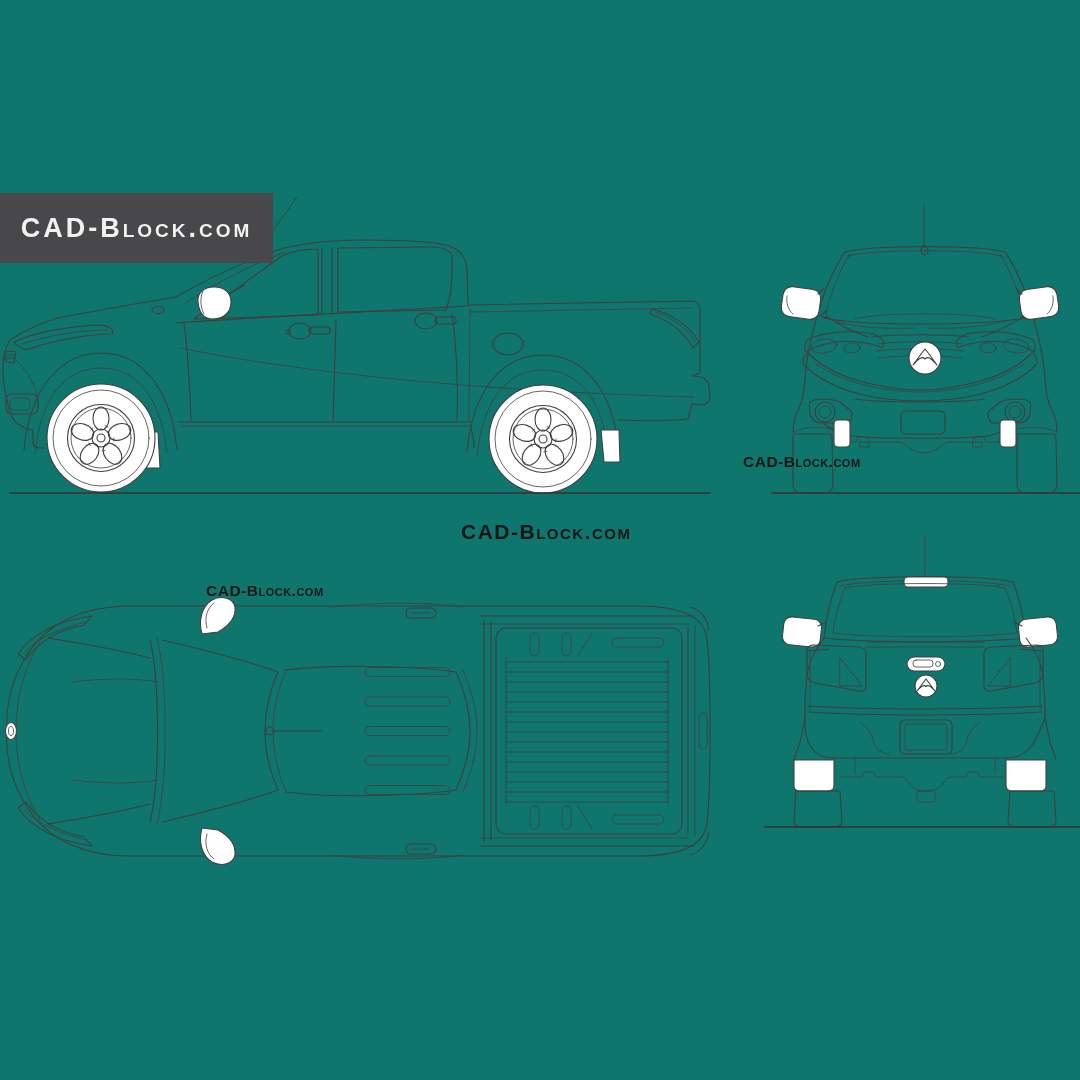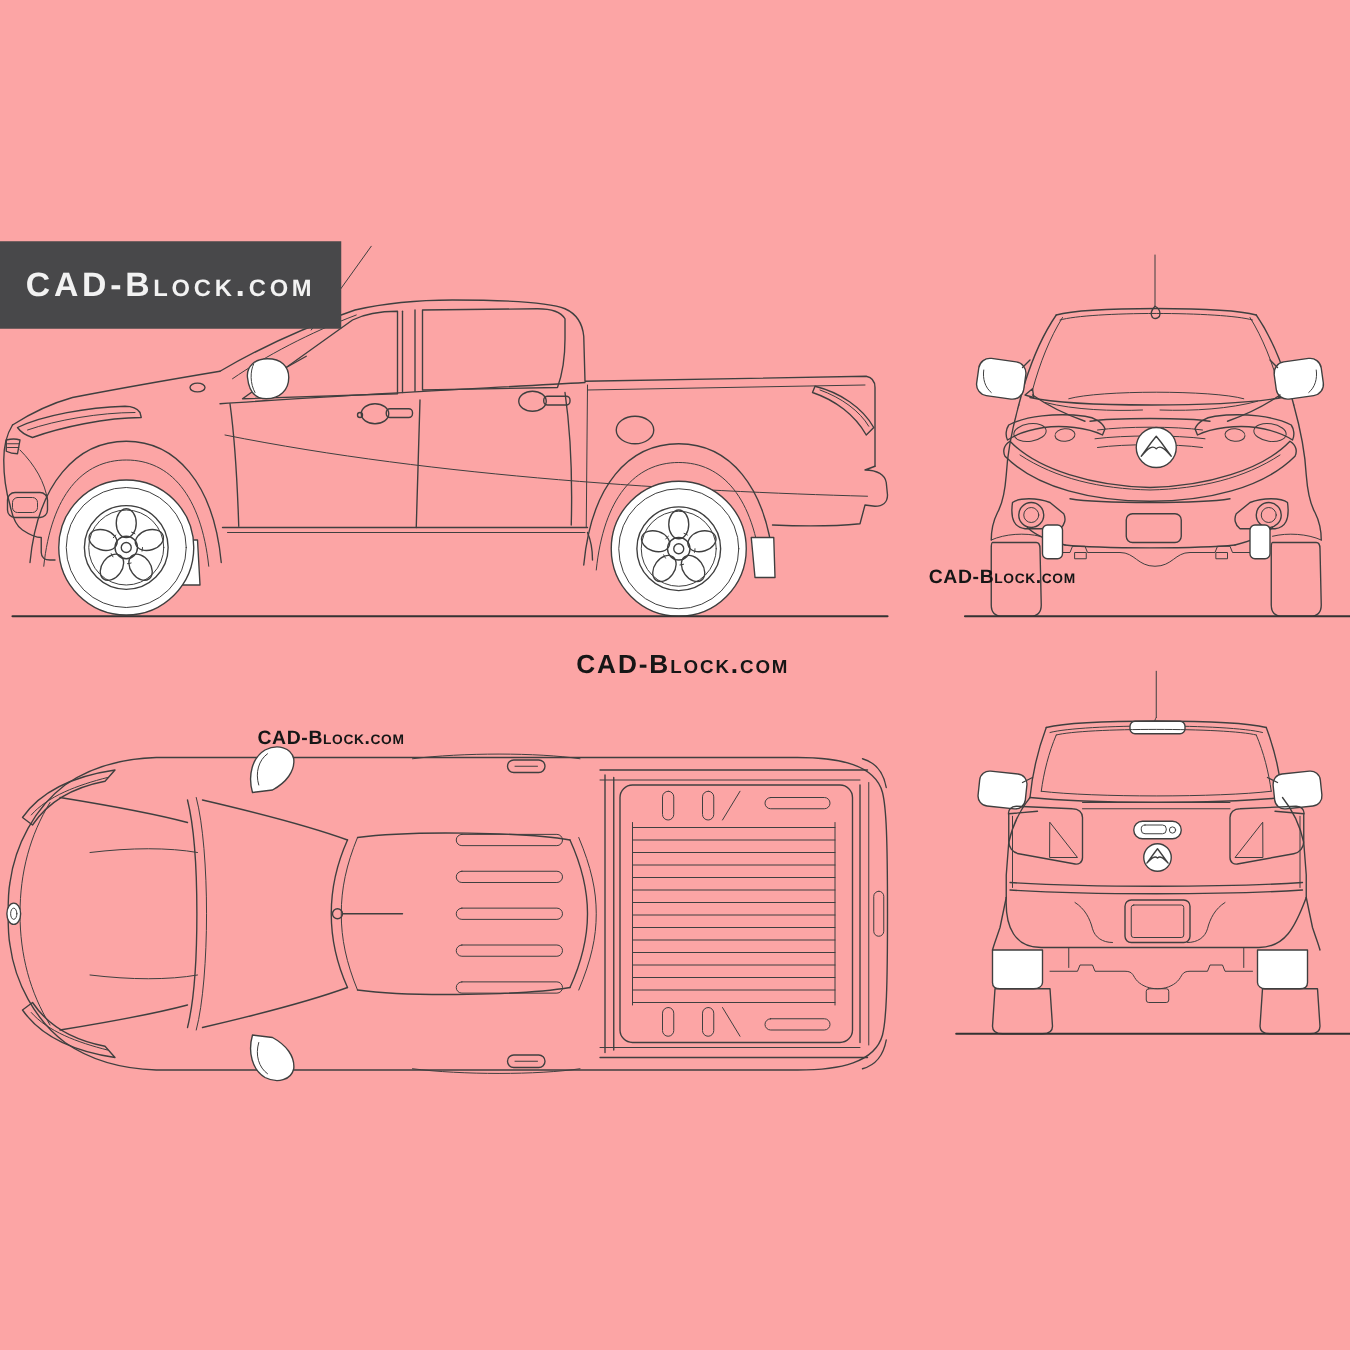--- a/index.html
+++ b/index.html
@@ -3,7 +3,7 @@
 <meta charset="utf-8">
 <style>
   html,body{margin:0;padding:0;background:#fff;}
-  .canvas{position:relative;width:1080px;height:1080px;background:#fca5a5;overflow:hidden;
+  .canvas{position:relative;width:1080px;height:1080px;background:#0f766e;overflow:hidden;
           font-family:"Liberation Sans", sans-serif;}
   .view{position:absolute;}
   .view-side {left:0;   top:190px; width:720px; height:320px;}

